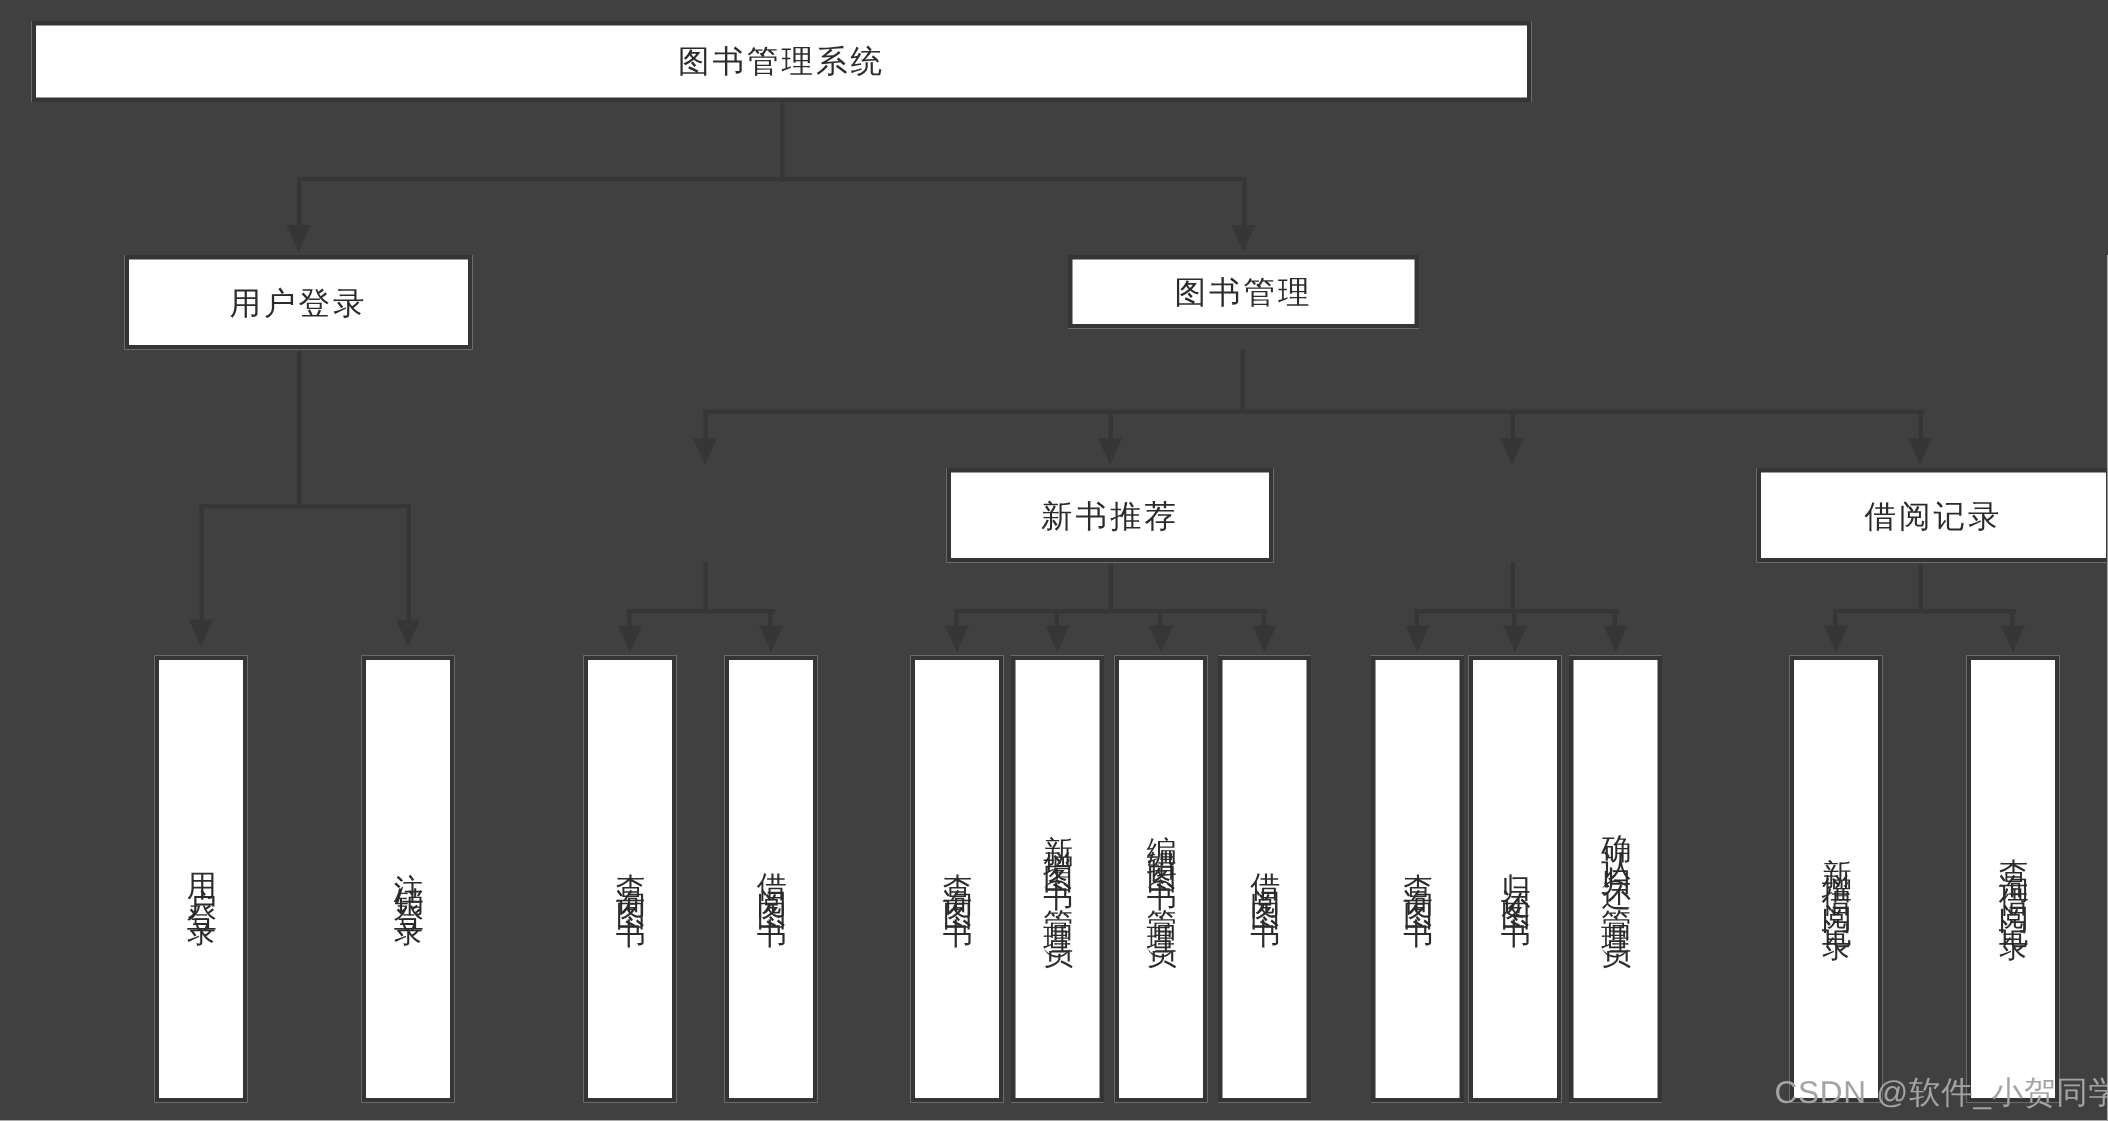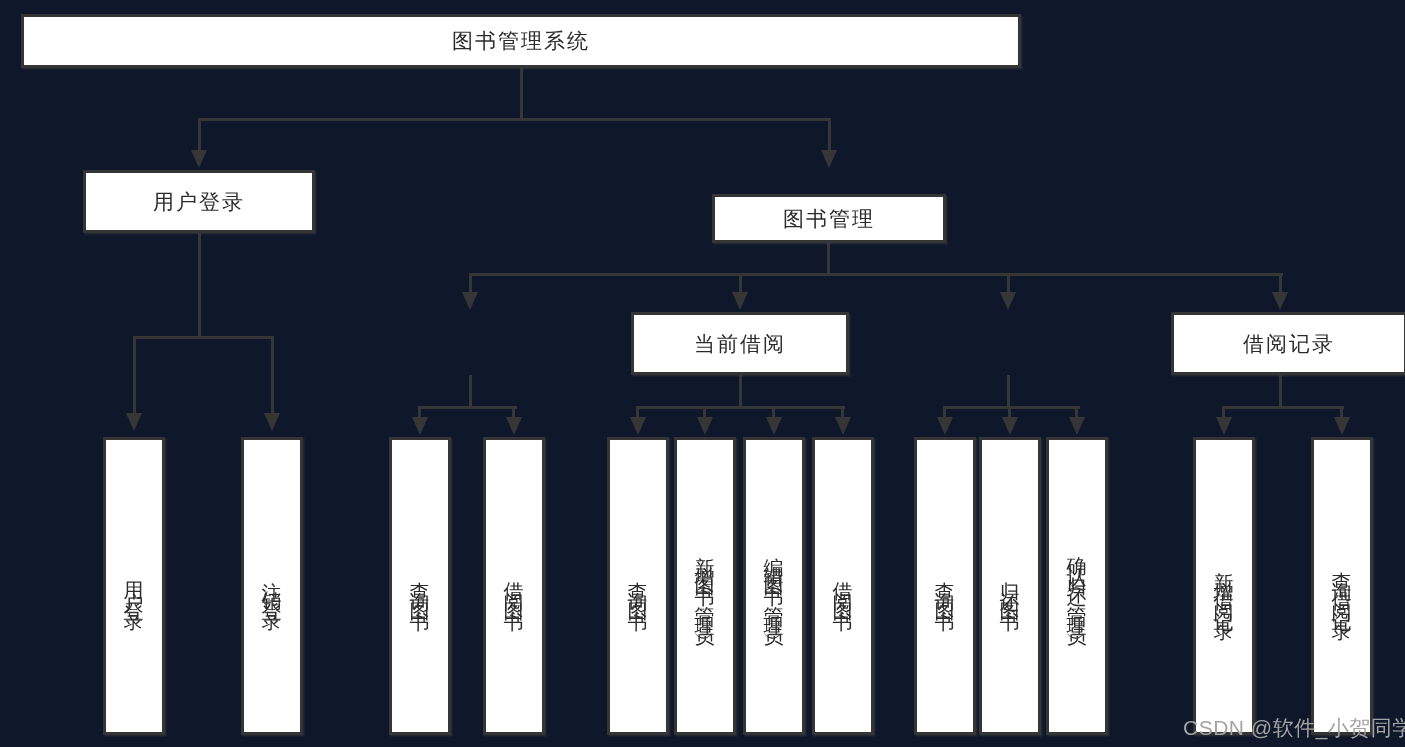--- a/index.html
+++ b/index.html
@@ -10,7 +10,7 @@
     position: relative;
     width: 1405px;
     height: 747px;
-    background: #0f172a;
+    background: #404040;
     overflow: hidden;
     color: #2e2e2e;
     text-align: right;

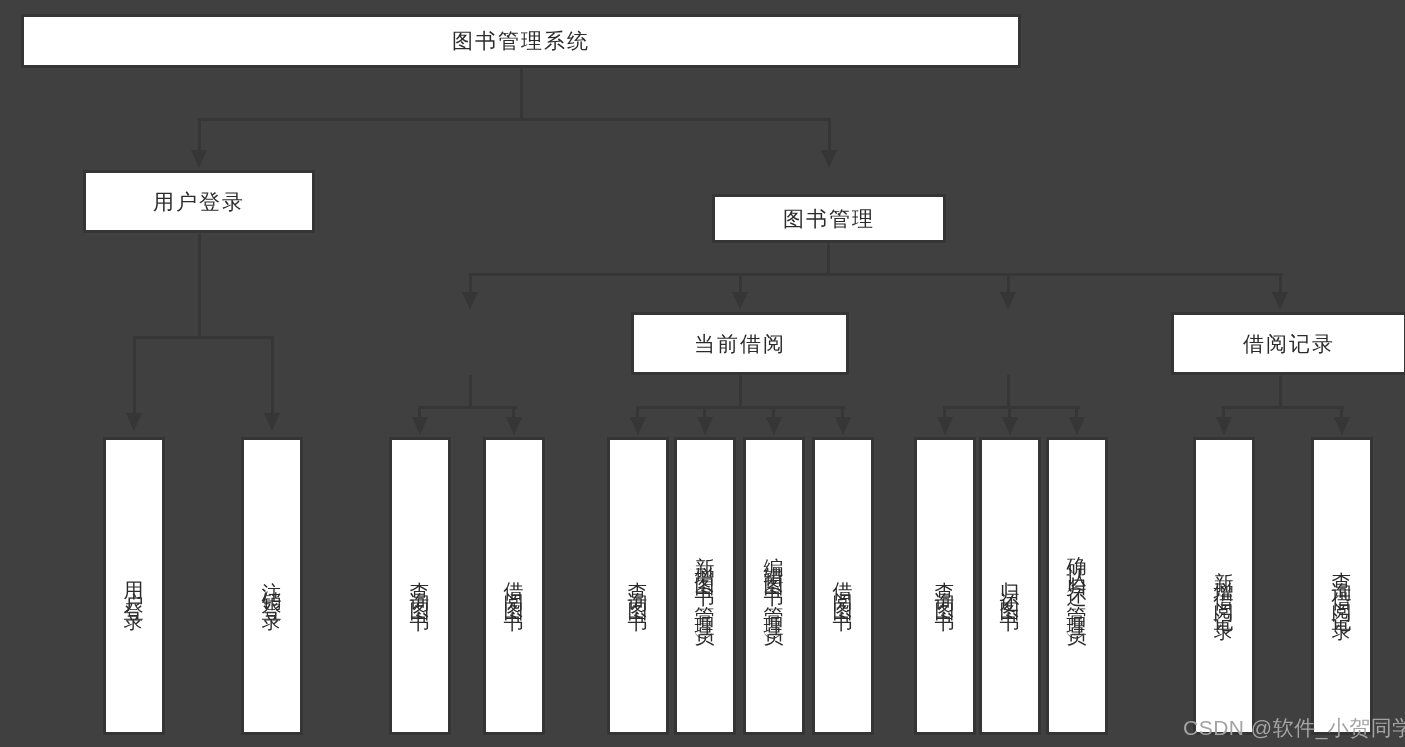--- a/index.html
+++ b/index.html
@@ -86,7 +86,7 @@
   <div class="box" style="left:83px; top:170px; width:232px; height:63px;">
     <span>用户登录</span>
   </div>
-  <div class="box" style="left:712px; top:170px; width:234px; height:49px;margin-top:24px;">
+  <div class="box" style="left:712px; top:170px; width:234px; height:49px;">
     <span>图书管理</span>
   </div>
 

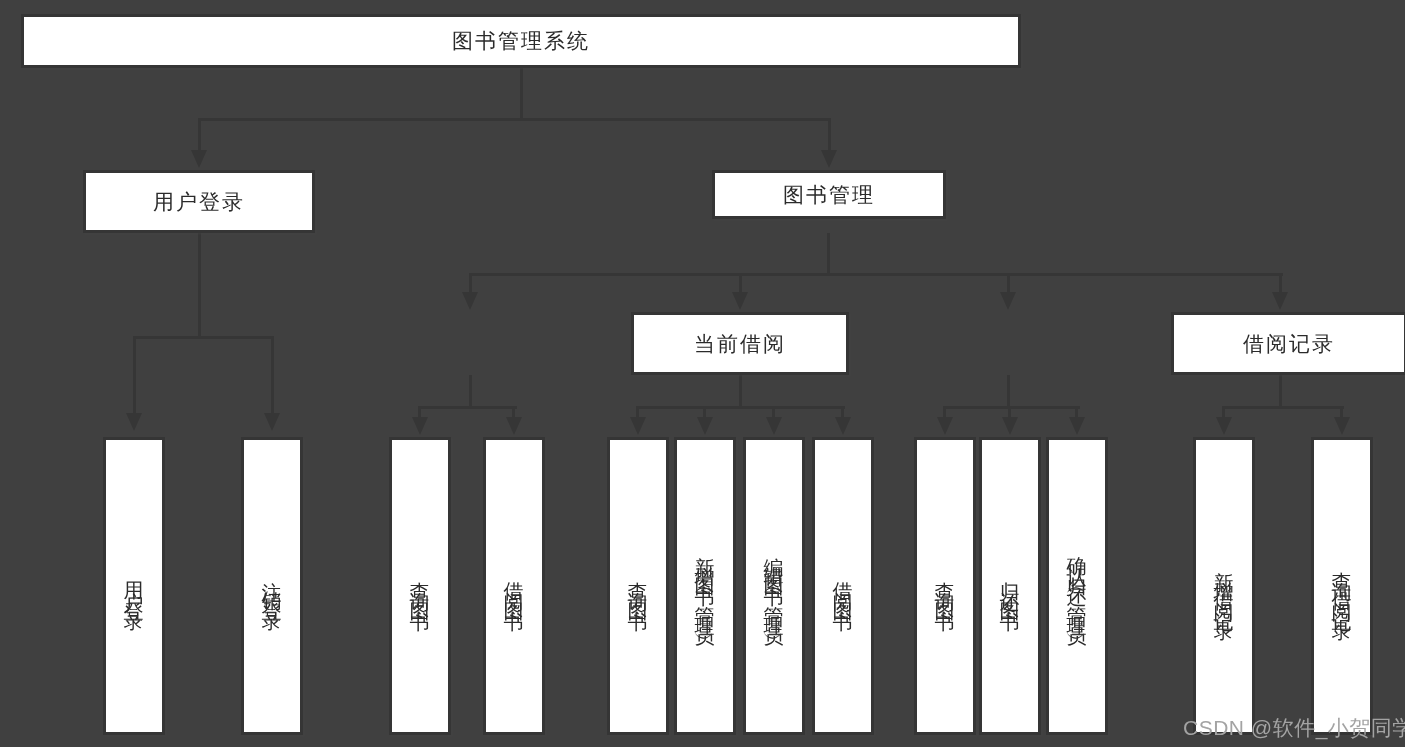--- a/index.html
+++ b/index.html
@@ -109,7 +109,7 @@
   <div class="arrow" style="left:1272px; top:292px;"></div>
 
   <div class="box" style="left:631px; top:312px; width:218px; height:63px;">
-    <span>当前借阅</span>
+    <span>新书推荐</span>
   </div>
   <div class="box" style="left:1171px; top:312px; width:236px; height:63px;">
     <span>借阅记录</span>

